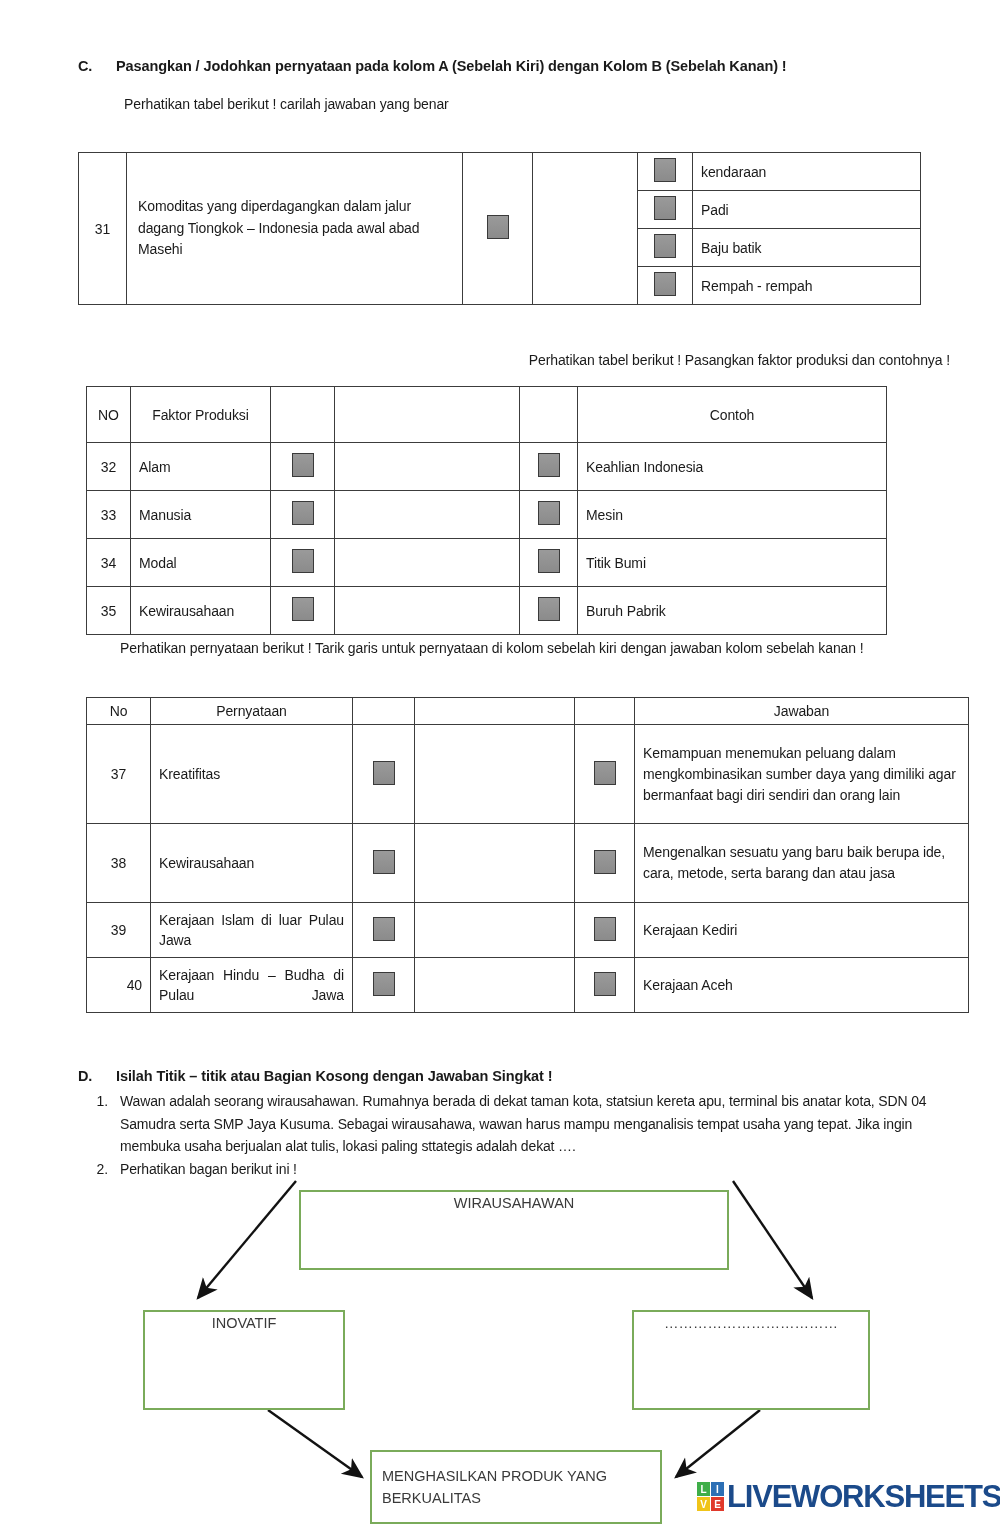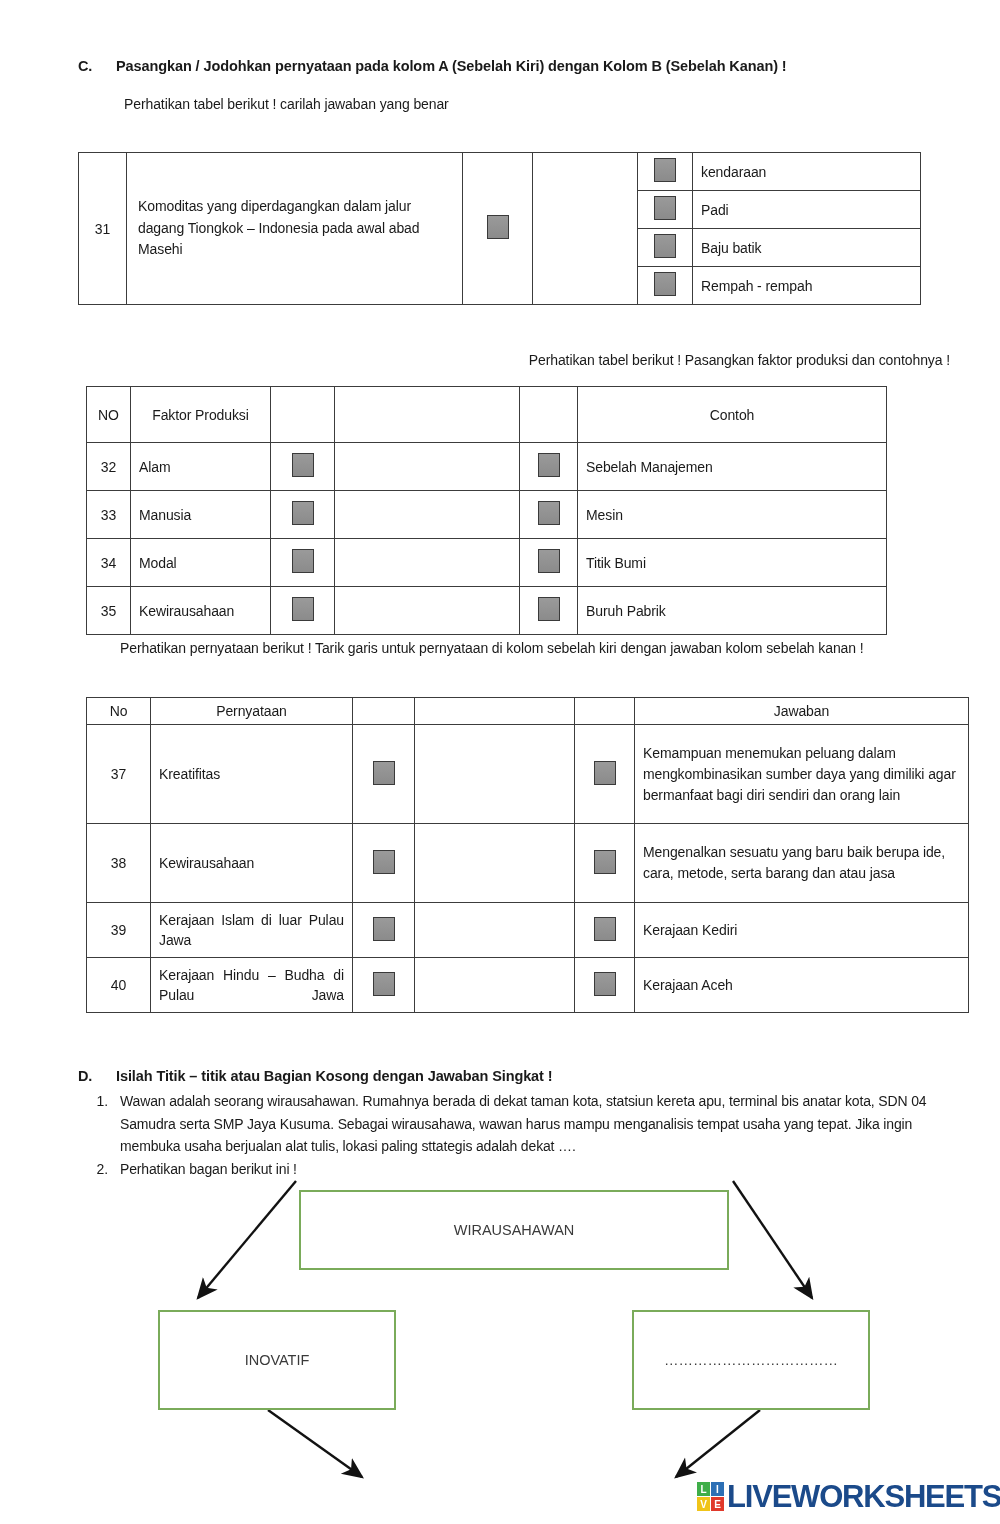--- a/index.html
+++ b/index.html
@@ -205,7 +205,7 @@
       <td class="cbcell"><span class="cbox"></span></td>
       <td></td>
       <td class="cbcell"><span class="cbox"></span></td>
-      <td>Sebelah Manajemen</td>
+      <td>Keahlian Indonesia</td>
     </tr>
     <tr>
       <td class="ctr" style="height:37px;">33</td>

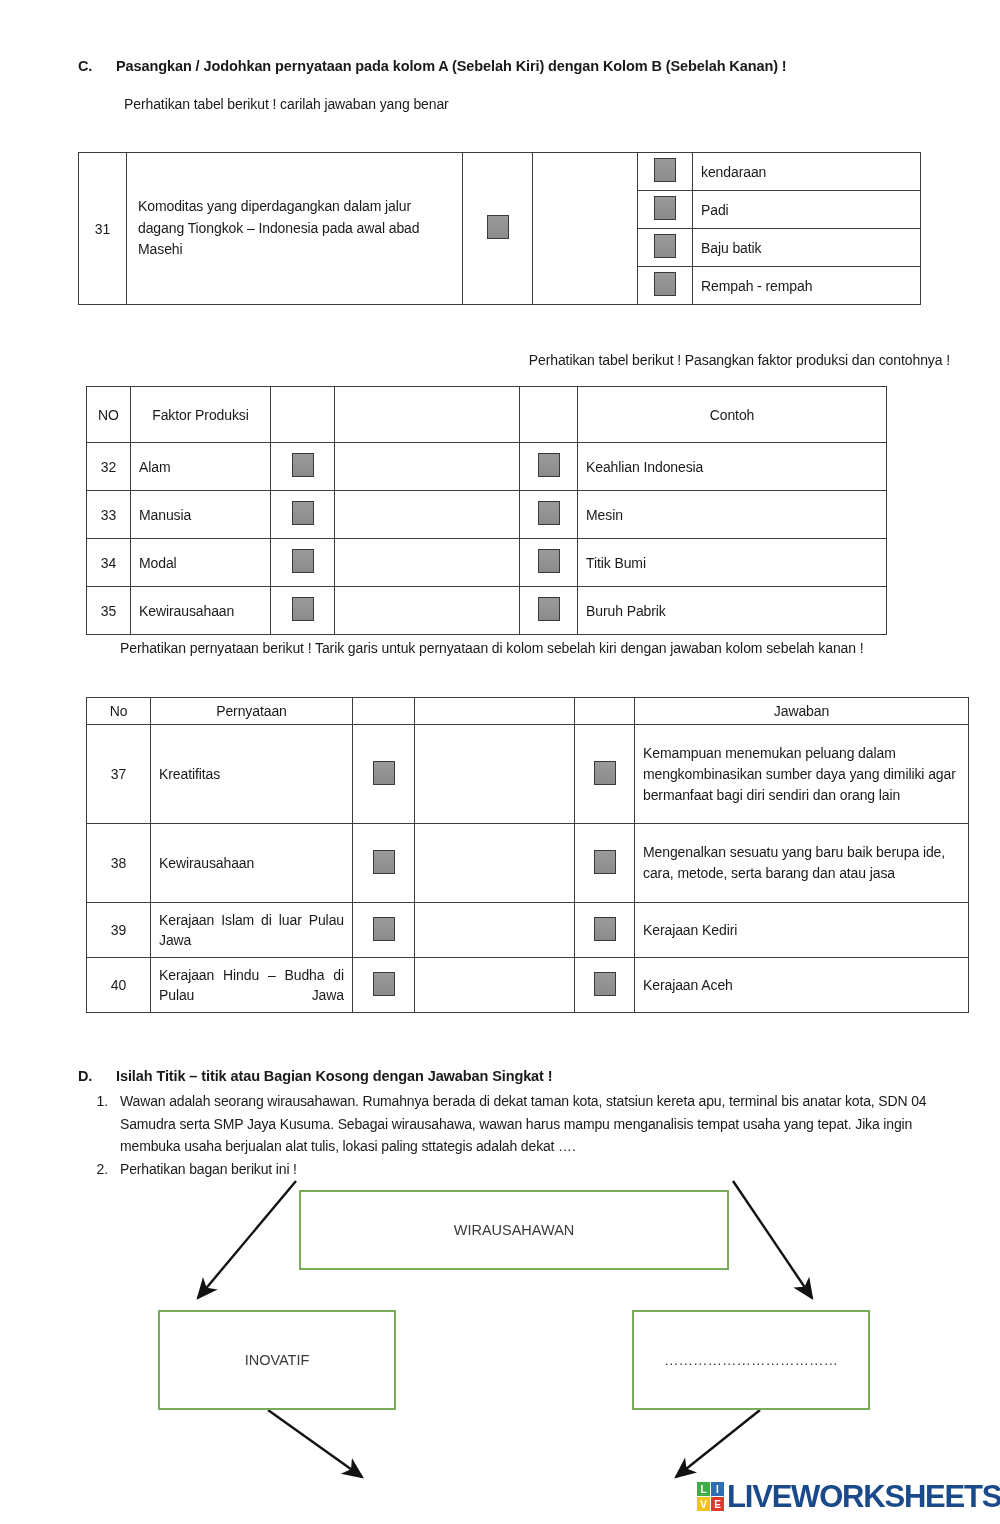--- a/index.html
+++ b/index.html
@@ -281,7 +281,7 @@
       <td>Kerajaan Kediri</td>
     </tr>
     <tr>
-      <td class="ctr" style="height:44px;">40</td>
+      <td class="ctr" style="height:44px;text-align:right;">40</td>
       <td class="justify" style="line-height:1.45;">Kerajaan Hindu – Budha di Pulau Jawa</td>
       <td class="cbcell"><span class="cbox"></span></td>
       <td></td>

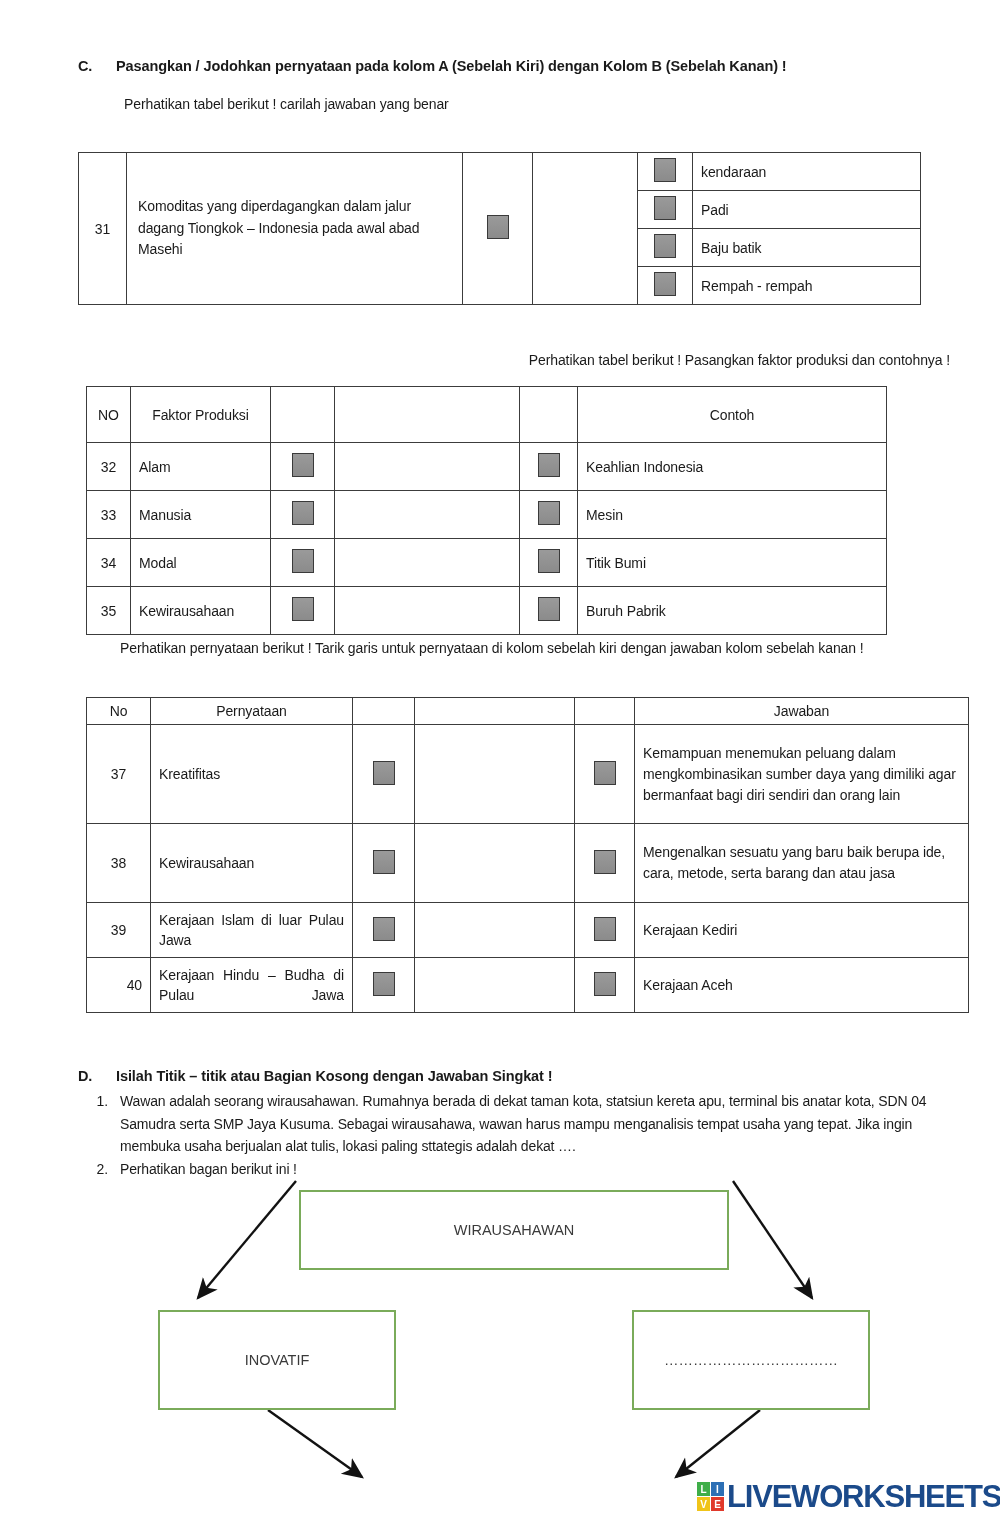--- a/index.html
+++ b/index.html
@@ -82,7 +82,7 @@
     background: #ffffff;
     box-sizing: border-box;
     display: flex;
-    align-items: center;
+    align-items: flex-start;
     justify-content: center;
     text-align: center;
     font-size: 14.5px;

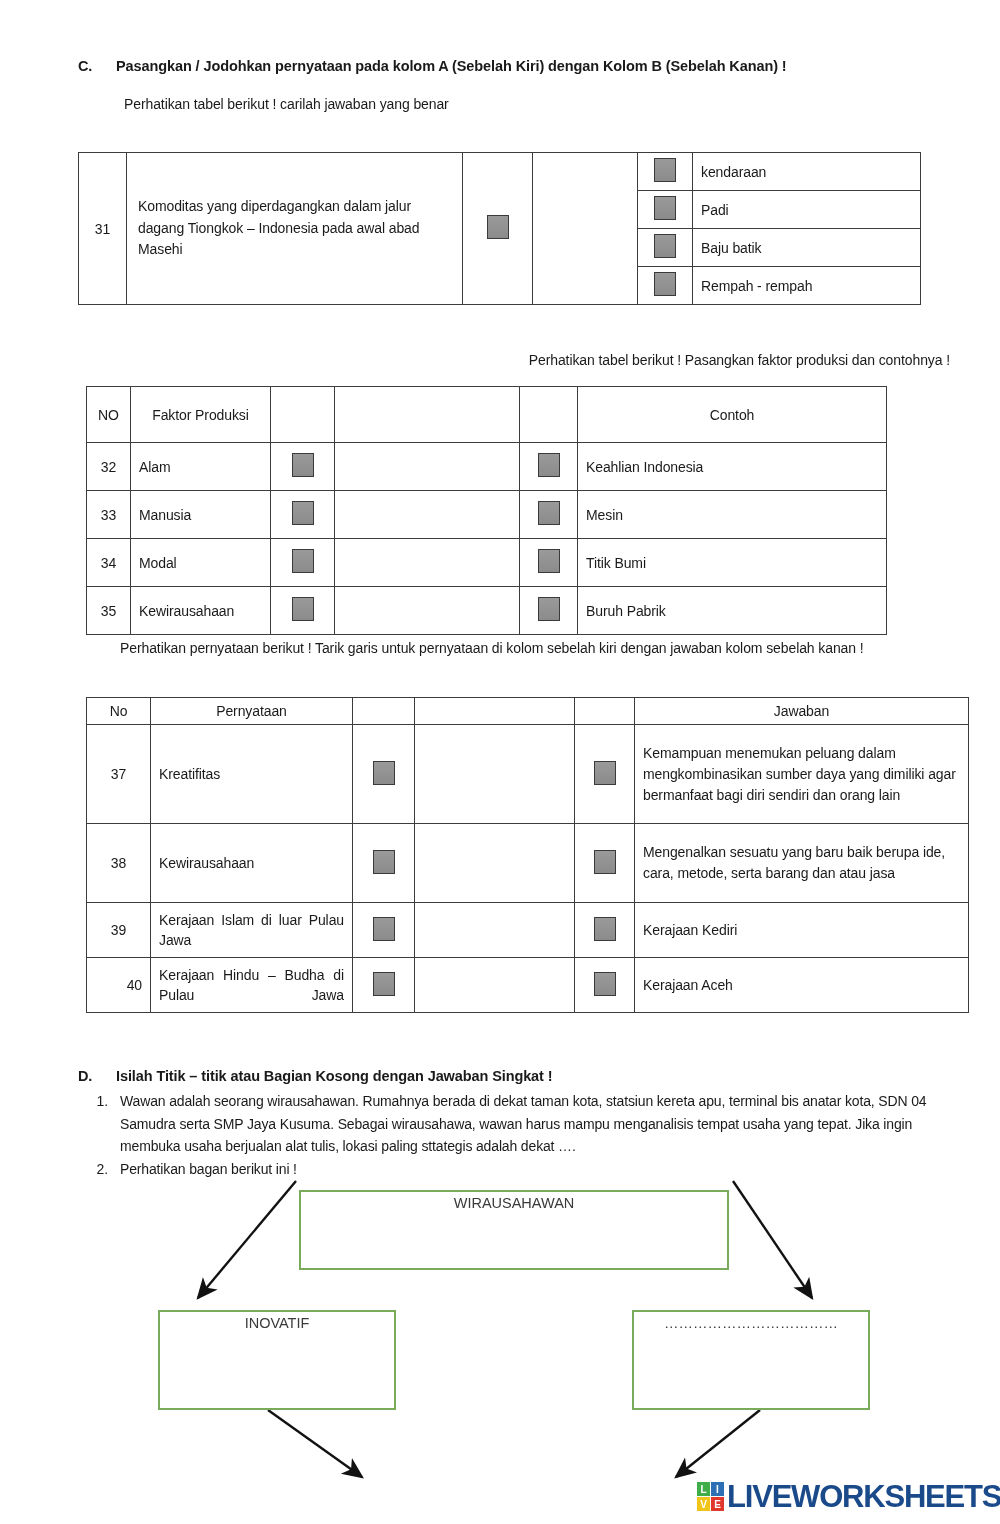--- a/index.html
+++ b/index.html
@@ -324,7 +324,7 @@
     <span>WIRAUSAHAWAN</span>
   </div>
 
-  <div class="dbox" style="left:158px; top:130px; width:238px; height:100px;">
+  <div class="dbox" style="left:143px; top:130px; width:202px; height:100px;">
     <span>INOVATIF</span>
   </div>
 

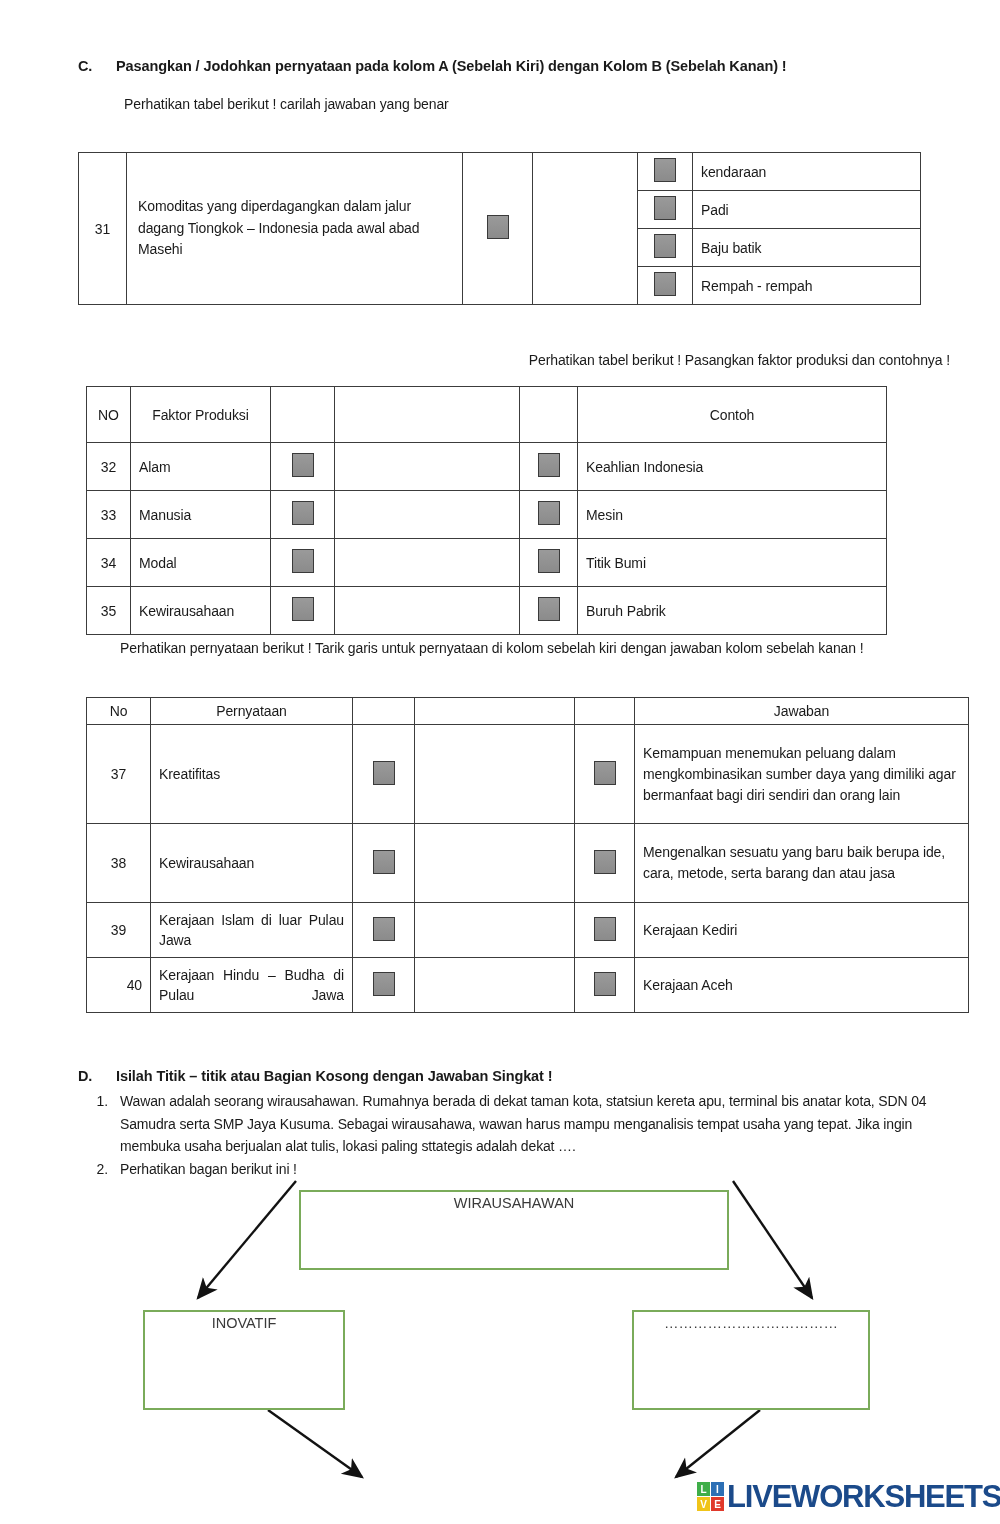--- a/index.html
+++ b/index.html
@@ -332,6 +332,10 @@
     <span>………………………………</span>
   </div>
 
+  <div class="dbox" style="left:370px; top:270px; width:292px; height:74px; flex-direction:column;">
+    <span>MENGHASILKAN PRODUK YANG</span>
+    <span>BERKUALITAS</span>
+  </div>
 </div>
 
 <div id="lw-logo">

